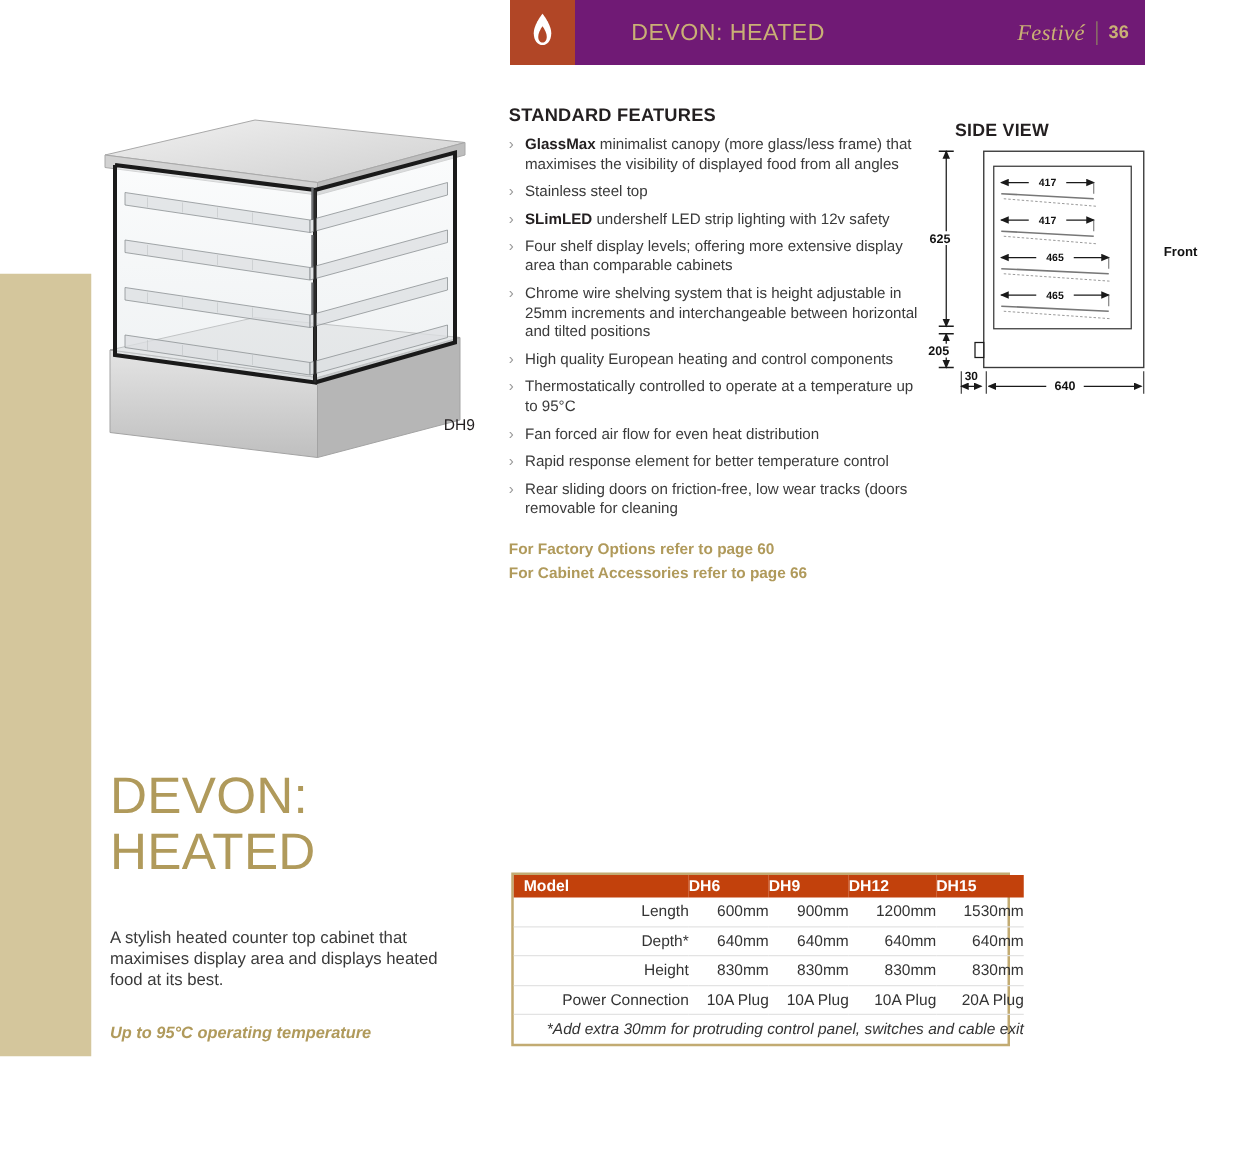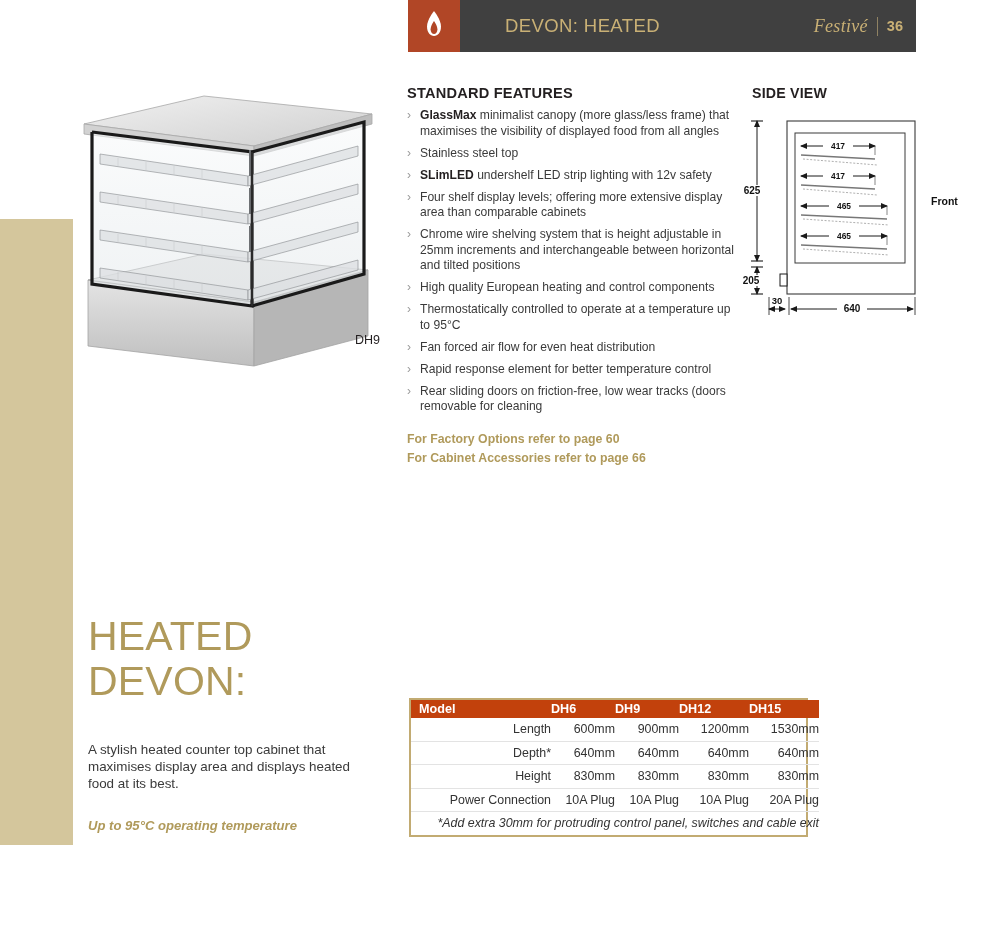--- a/index.html
+++ b/index.html
@@ -14,7 +14,7 @@
   .accent-bar{position:absolute;left:0;top:219px;width:73px;height:626px;background:#d4c69c;}
 
   
-  .header{position:absolute;left:408px;top:0;width:508px;height:52px;background:#404040;}
+  .header{position:absolute;left:408px;top:0;width:508px;height:52px;background:#701a75;}
   .header-flame{position:absolute;left:0;top:0;width:52px;height:52px;background:#b14626;
     display:flex;align-items:center;justify-content:center;}
   .header-flame svg{display:block;}

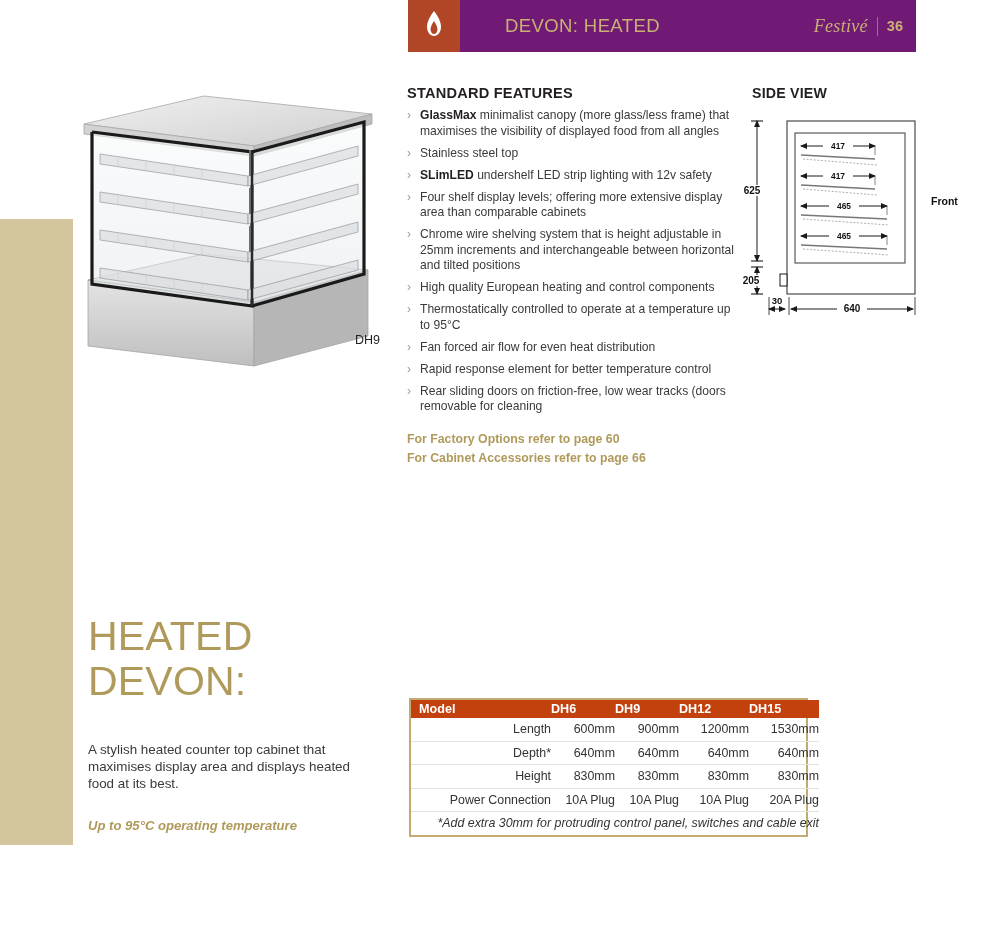--- a/index.html
+++ b/index.html
@@ -45,7 +45,7 @@
 
   
   .sideview{position:absolute;left:752px;top:85px;width:245px;height:240px;}
-  .sideview h3{margin:0;font-size:14.2px;font-weight:bold;letter-spacing:.2px;color:#231f20;}
+  .sideview h3{margin:12px;font-size:14.2px;font-weight:bold;letter-spacing:.2px;color:#231f20;}
   .sv-canvas{position:absolute;left:-17px;top:24px;}
 
   

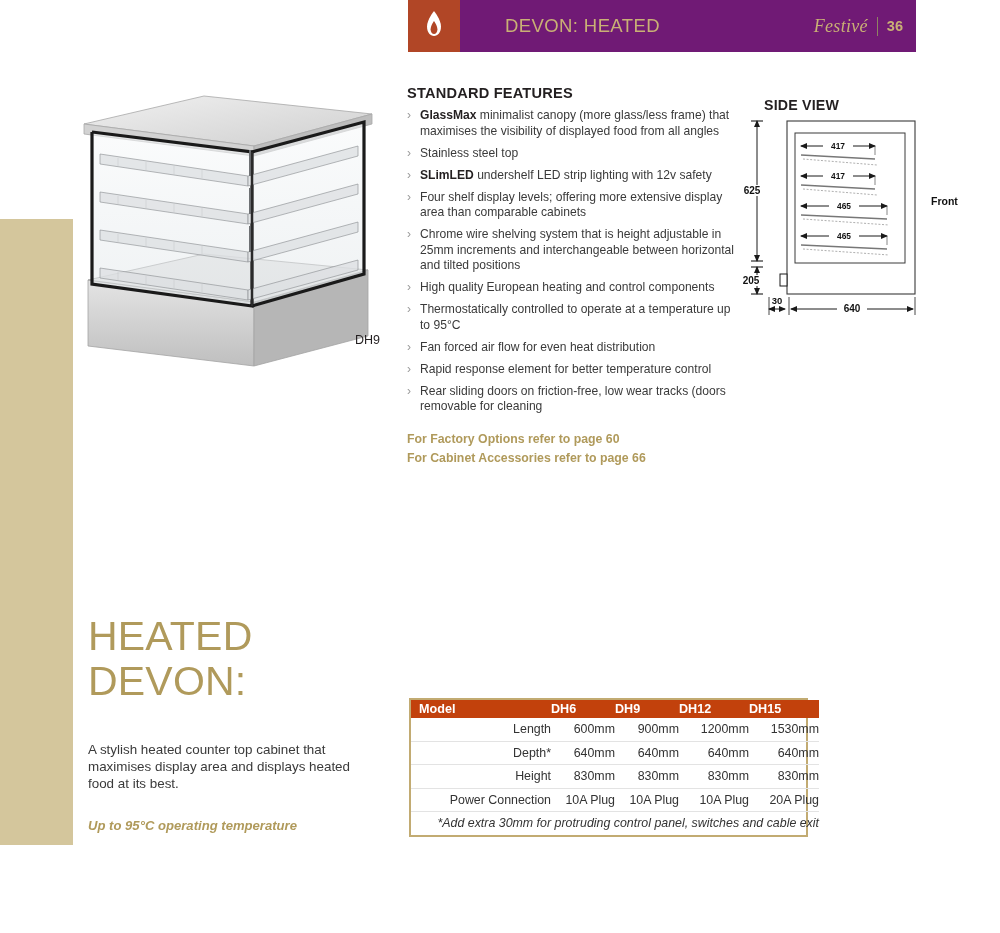--- a/index.html
+++ b/index.html
@@ -295,8 +295,8 @@
   </div>
 
   <div class="big-title">
+    <div>DEVON:</div>
     <div>HEATED</div>
-    <div>DEVON:</div>
   </div>
   <div class="desc">A stylish heated counter top cabinet that maximises display area and displays heated food at its best.</div>
   <div class="temp-note">Up to 95°C operating temperature</div>

